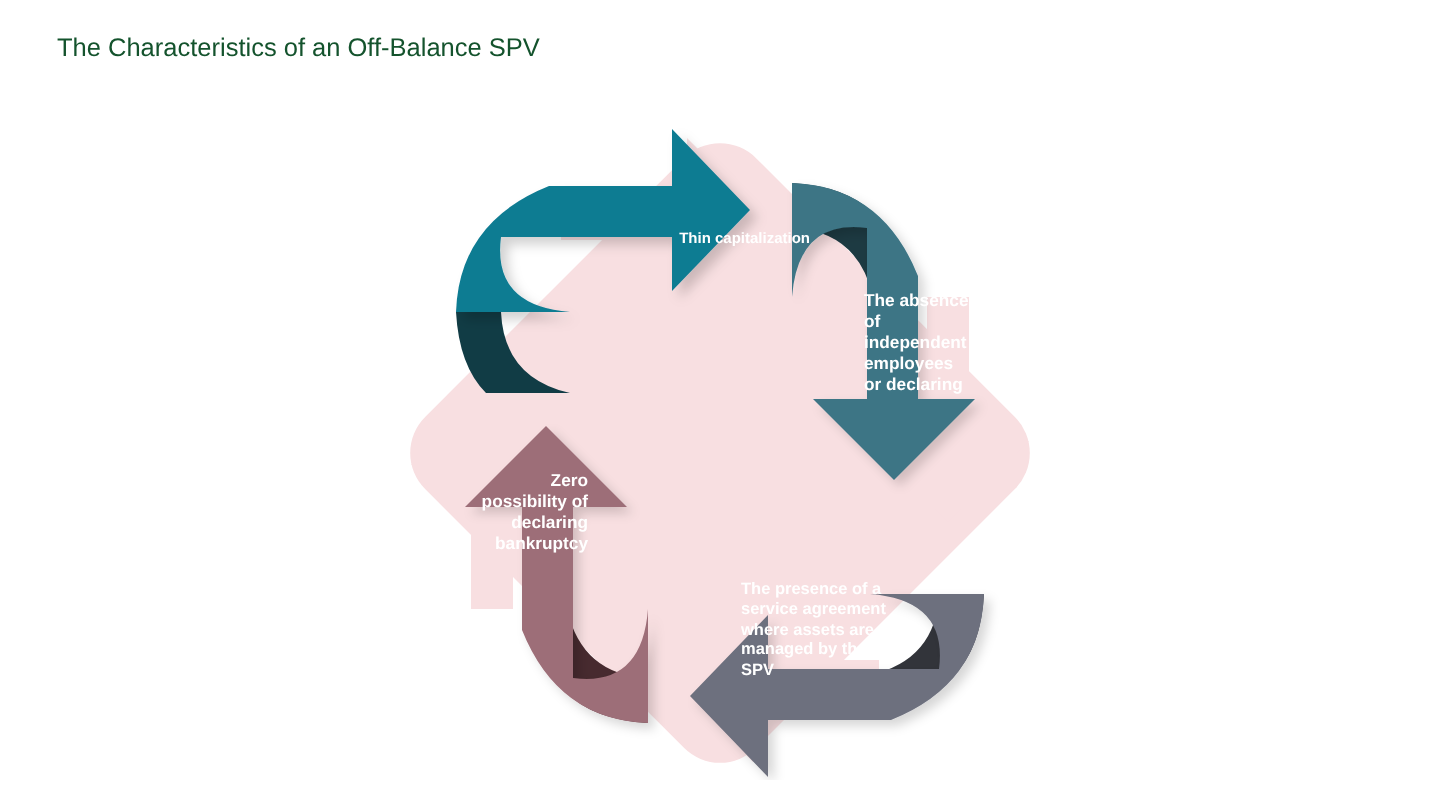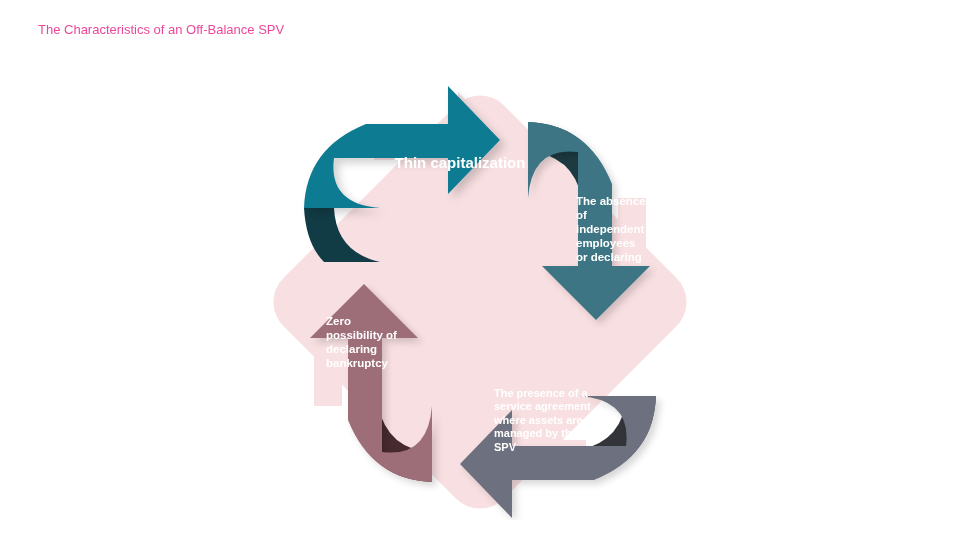--- a/index.html
+++ b/index.html
@@ -40,9 +40,9 @@
     white-space: nowrap;
   }
   #subtitle {
-    font-size: 13px;
+    font-size: 17px;
     font-weight: normal;
-    color: #ec4899;
+    color: #14532d;
     margin: 6px 0 0 0;
     line-height: 1.2;
     white-space: nowrap;

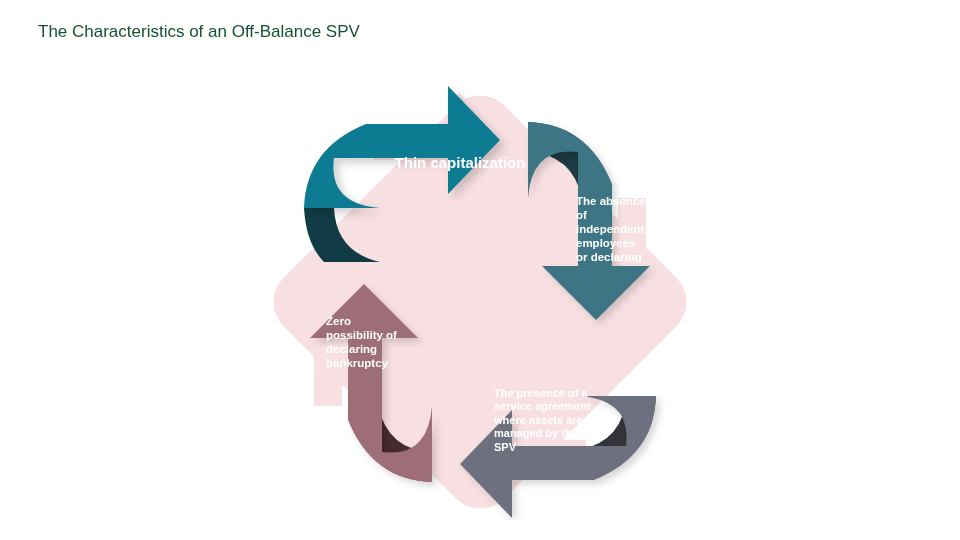--- a/index.html
+++ b/index.html
@@ -75,8 +75,8 @@
     left: 118px;
     top: 70px;
     width: 160px;
-    font-size: 15px;
-    text-align: center;
+    font-size: 10px;
+    text-align: right;
   }
   #label-right {
     left: 314px;

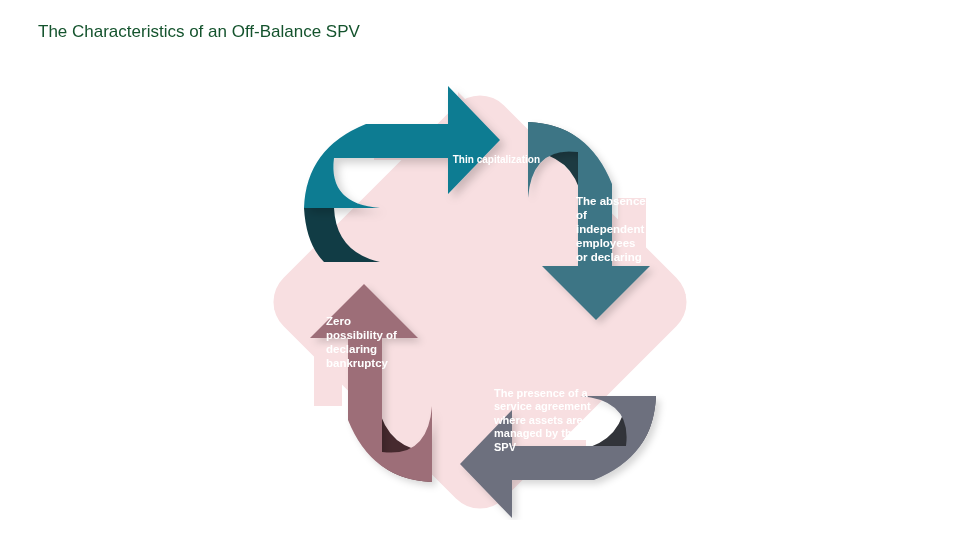--- a/index.html
+++ b/index.html
@@ -93,11 +93,11 @@
     text-align: left;
   }
   #label-left {
-    left: 64px;
+    left: 44px;
     top: 230px;
     width: 86px;
     font-size: 11.5px;
-    text-align: left;
+    text-align: right;
   }
 </style>
 </head>

